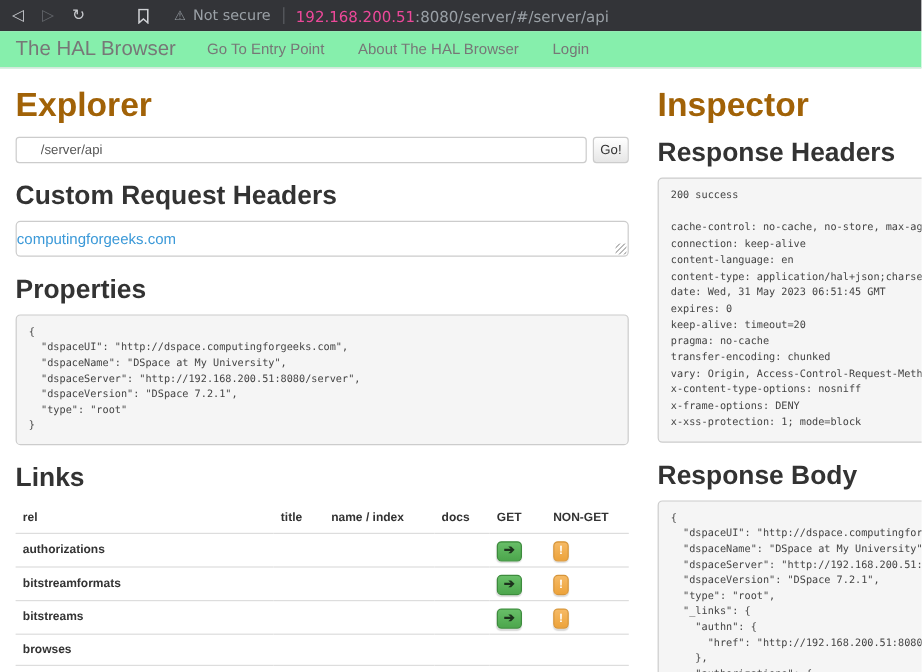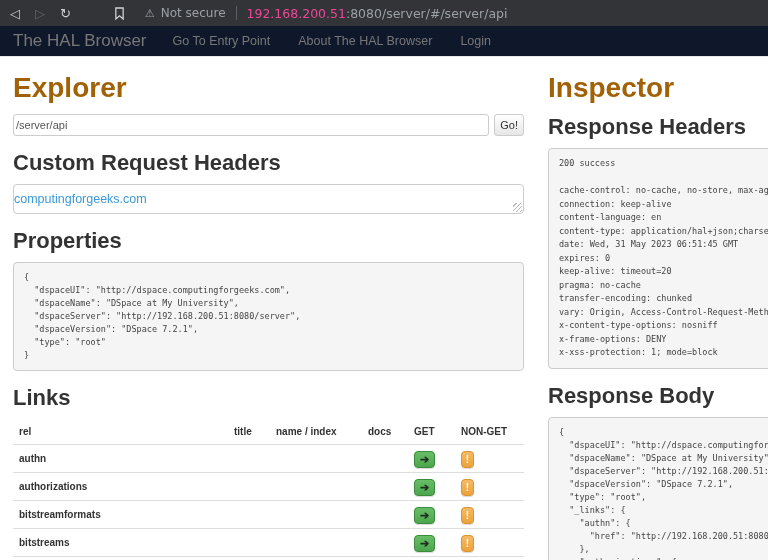--- a/index.html
+++ b/index.html
@@ -22,7 +22,7 @@
 
   
   .hal-navbar {
-    height: 31px; background: #0f172a; border-bottom: 1px solid #e7e7e7;
+    height: 31px; background: #86efac; border-bottom: 1px solid #e7e7e7;
     display: flex; align-items: center; padding-left: 13px;
   }
   .brand { font-size: 17px; color: #777; margin-right: 26px; cursor: default; }

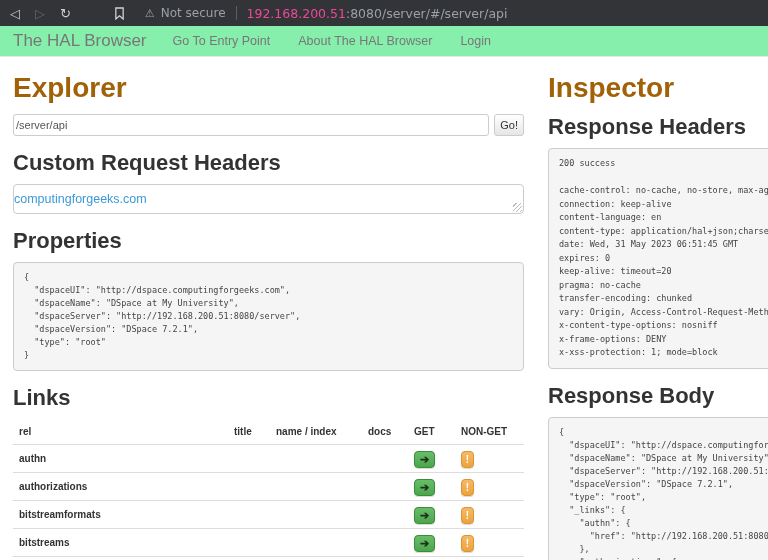--- a/index.html
+++ b/index.html
@@ -41,7 +41,7 @@
   .address-row { display: flex; margin-top: 10px; }
   .address-input {
     flex: 1; height: 22px; border: 1px solid #ccc; border-radius: 3px;
-    padding: 2px 2px; font-size: 11px; color: #555; margin-right: 5px;
+    padding: 2px 20px; font-size: 11px; color: #555; margin-right: 5px;
     font-family: "Liberation Sans", sans-serif;
   }
   .go-btn {

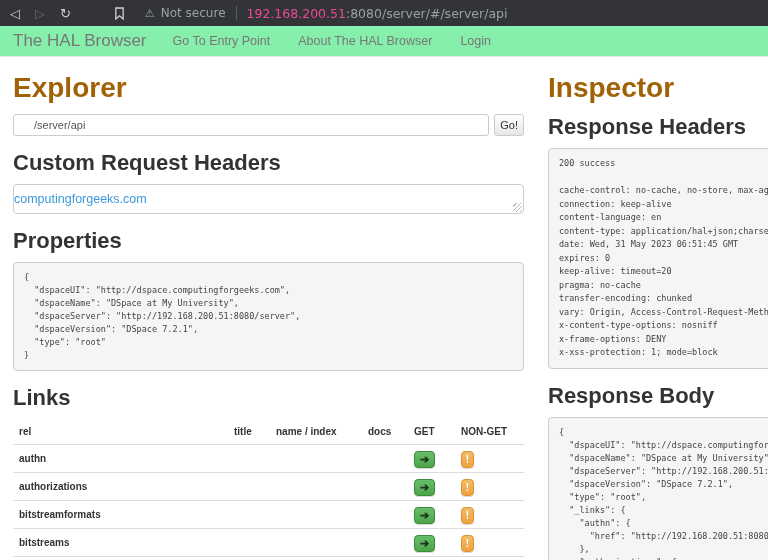--- a/index.html
+++ b/index.html
@@ -161,14 +161,6 @@
       </thead>
       <tbody>
         <tr>
-          <td class="rel-cell">authn</td>
-          <td></td>
-            <td></td>
-            <td></td>
-          <td><span class="get-btn"><span>➔</span></span></td>
-          <td><span class="nonget-btn"><span>!</span></span></td>
-        </tr>
-        <tr>
           <td class="rel-cell">authorizations</td>
           <td></td>
             <td></td>

